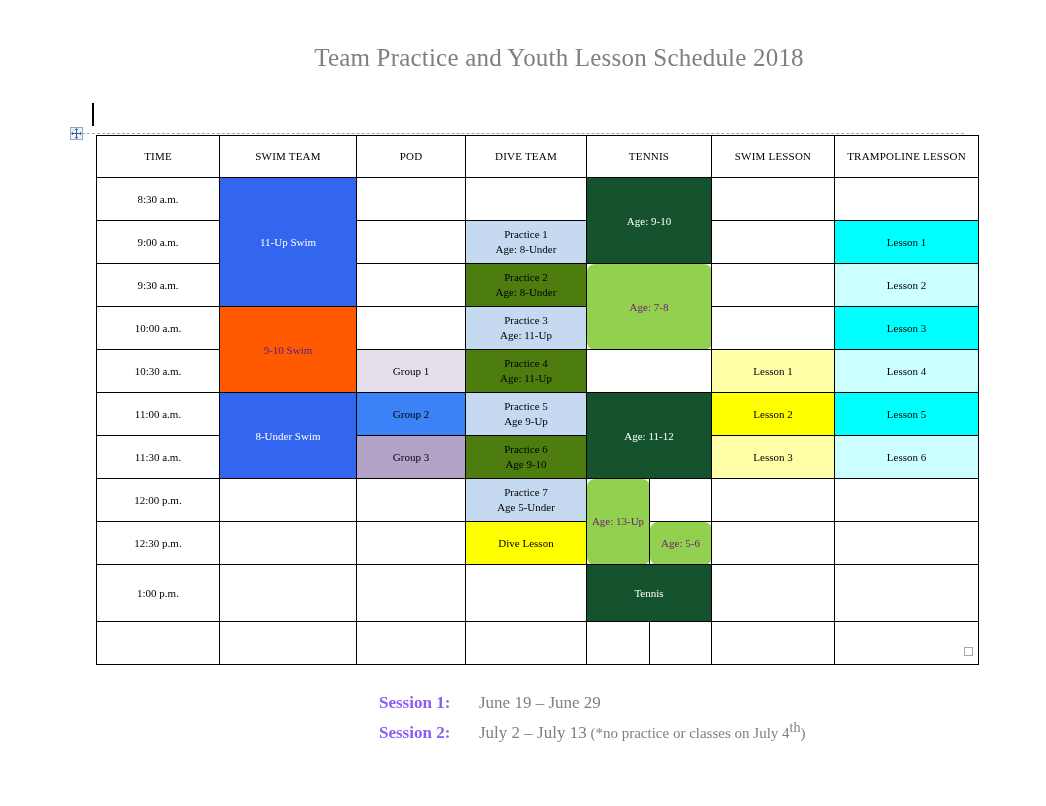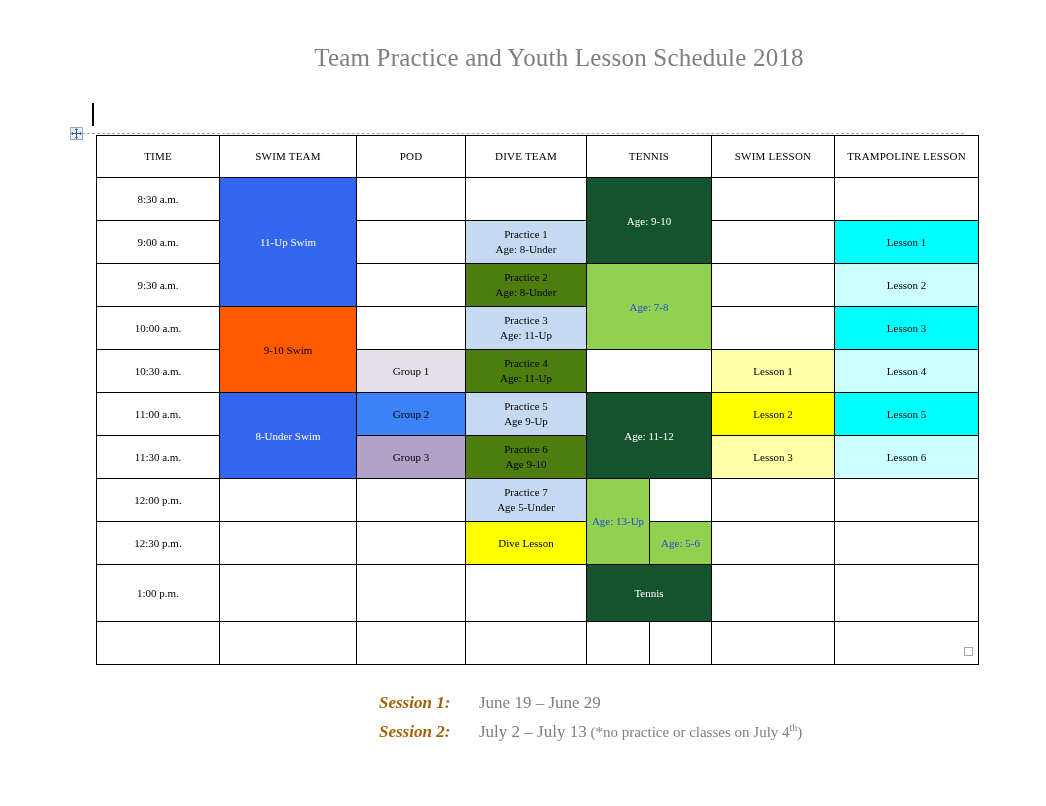--- a/index.html
+++ b/index.html
@@ -116,7 +116,7 @@
   .fill-pod2       { background: #3b82f6; }
   .fill-pod3       { background: #B3A2C7; }
   .fill-darkgreen  { background: #14532d; color: #ffffff; }
-  .fill-lightgreen { background: #92D050; color: #1d4ed8; }
+  .fill-lightgreen { background: #92D050; color: #701a75; border-radius: 8px; }
   .fill-yellow     { background: #FFFF00; }
   .fill-ltyellow   { background: #FFFFA8; }
   .fill-cyan       { background: #00FFFF; }

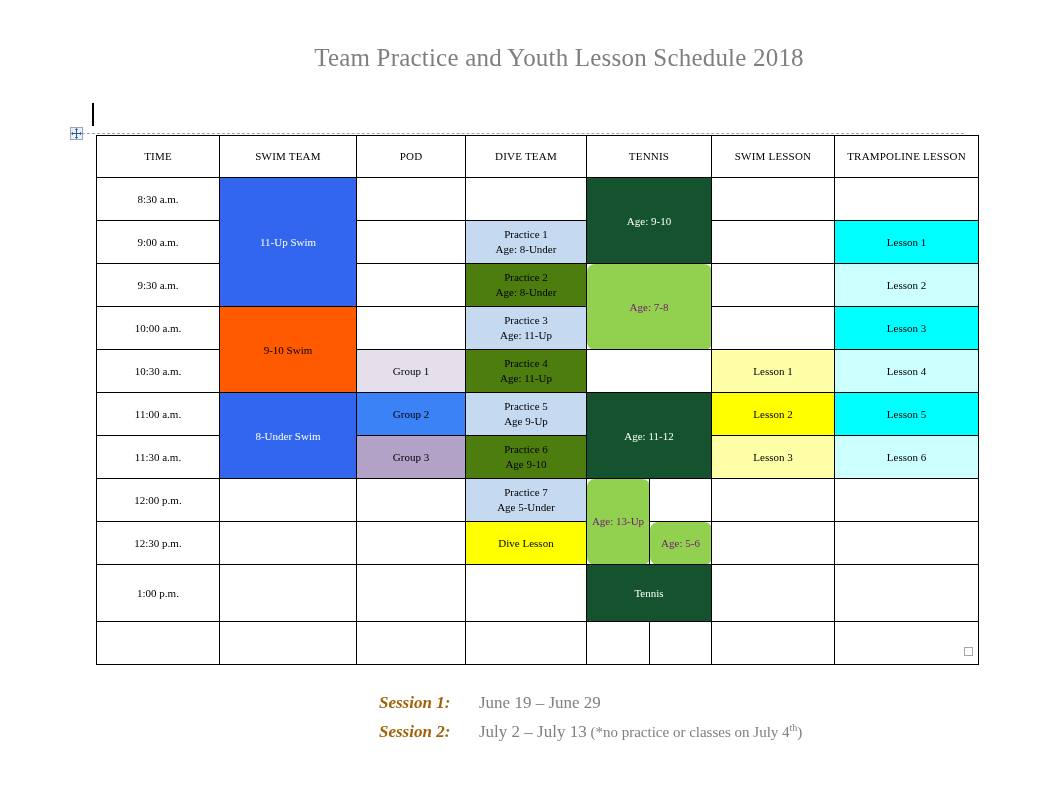--- a/index.html
+++ b/index.html
@@ -109,7 +109,7 @@
 
   
   .fill-royal      { background: #3366EE; color: #ffffff; }
-  .fill-orange     { background: #FF5A00; color: #000000; margin-left: 28px; }
+  .fill-orange     { background: #FF5A00; color: #4c1d95; margin-left: 28px; }
   .fill-lightblue  { background: #C5D9F1; margin-left: 16px; }
   .fill-medblue    { background: #4d7c0f; }
   .fill-pod1       { background: #E5DFEC; }

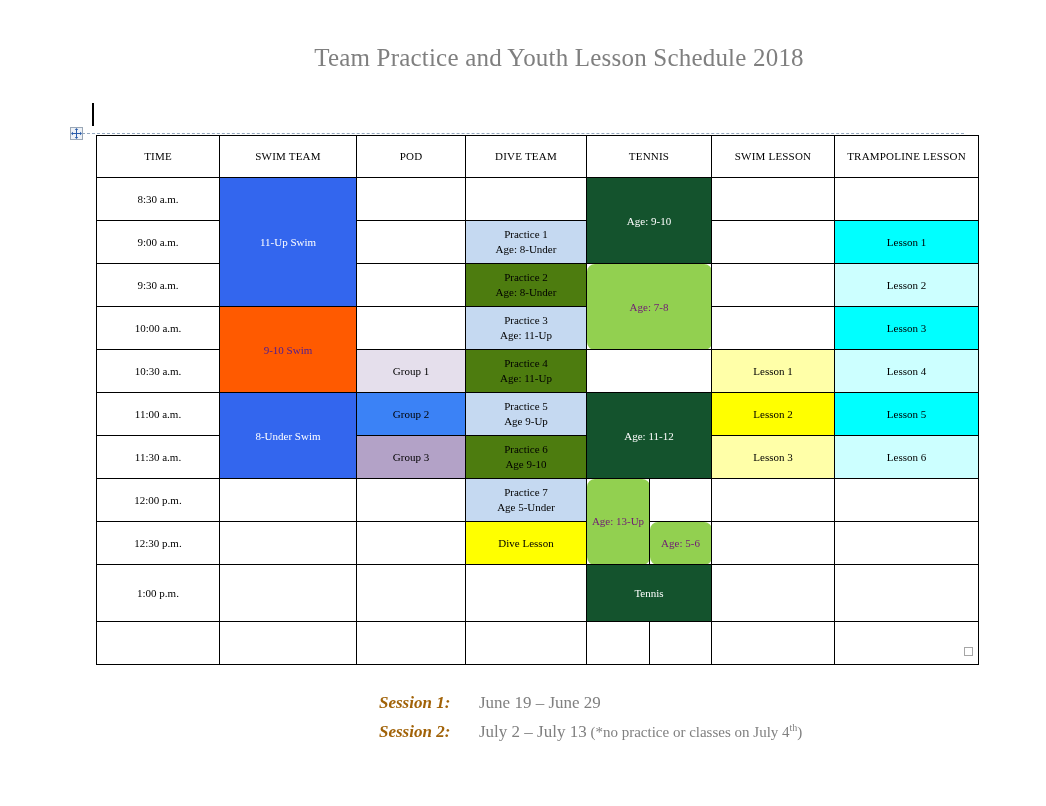--- a/index.html
+++ b/index.html
@@ -134,10 +134,9 @@
   #session-notes .row { white-space: nowrap; }
   #session-notes .label {
     font-weight: bold;
-    color: #a16207;
+    color: #8b5cf6;
     display: inline-block;
     min-width: 100px;
-    font-style: italic;
   }
   #session-notes .note { font-size: 15px; }
   #session-notes sup { font-size: 10px; }

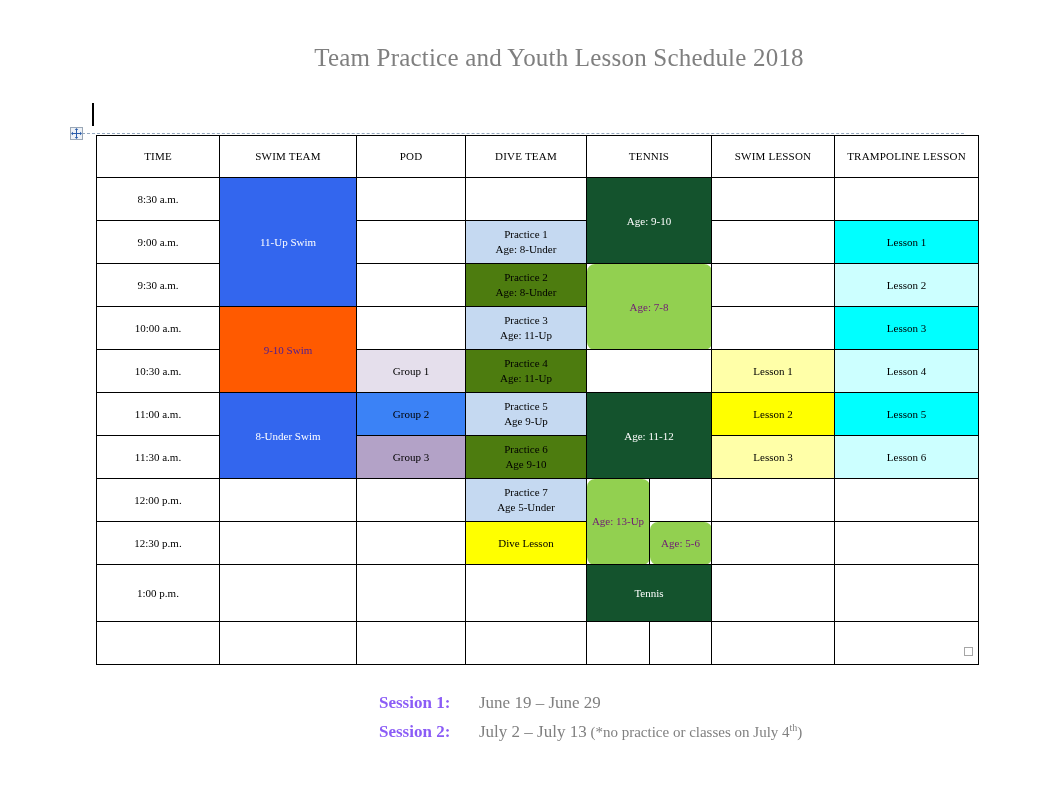--- a/index.html
+++ b/index.html
@@ -139,7 +139,7 @@
     min-width: 100px;
   }
   #session-notes .note { font-size: 15px; }
-  #session-notes sup { font-size: 10px; }
+  #session-notes sup { font-size: 14px; }
 </style>
 </head>
 <body>

